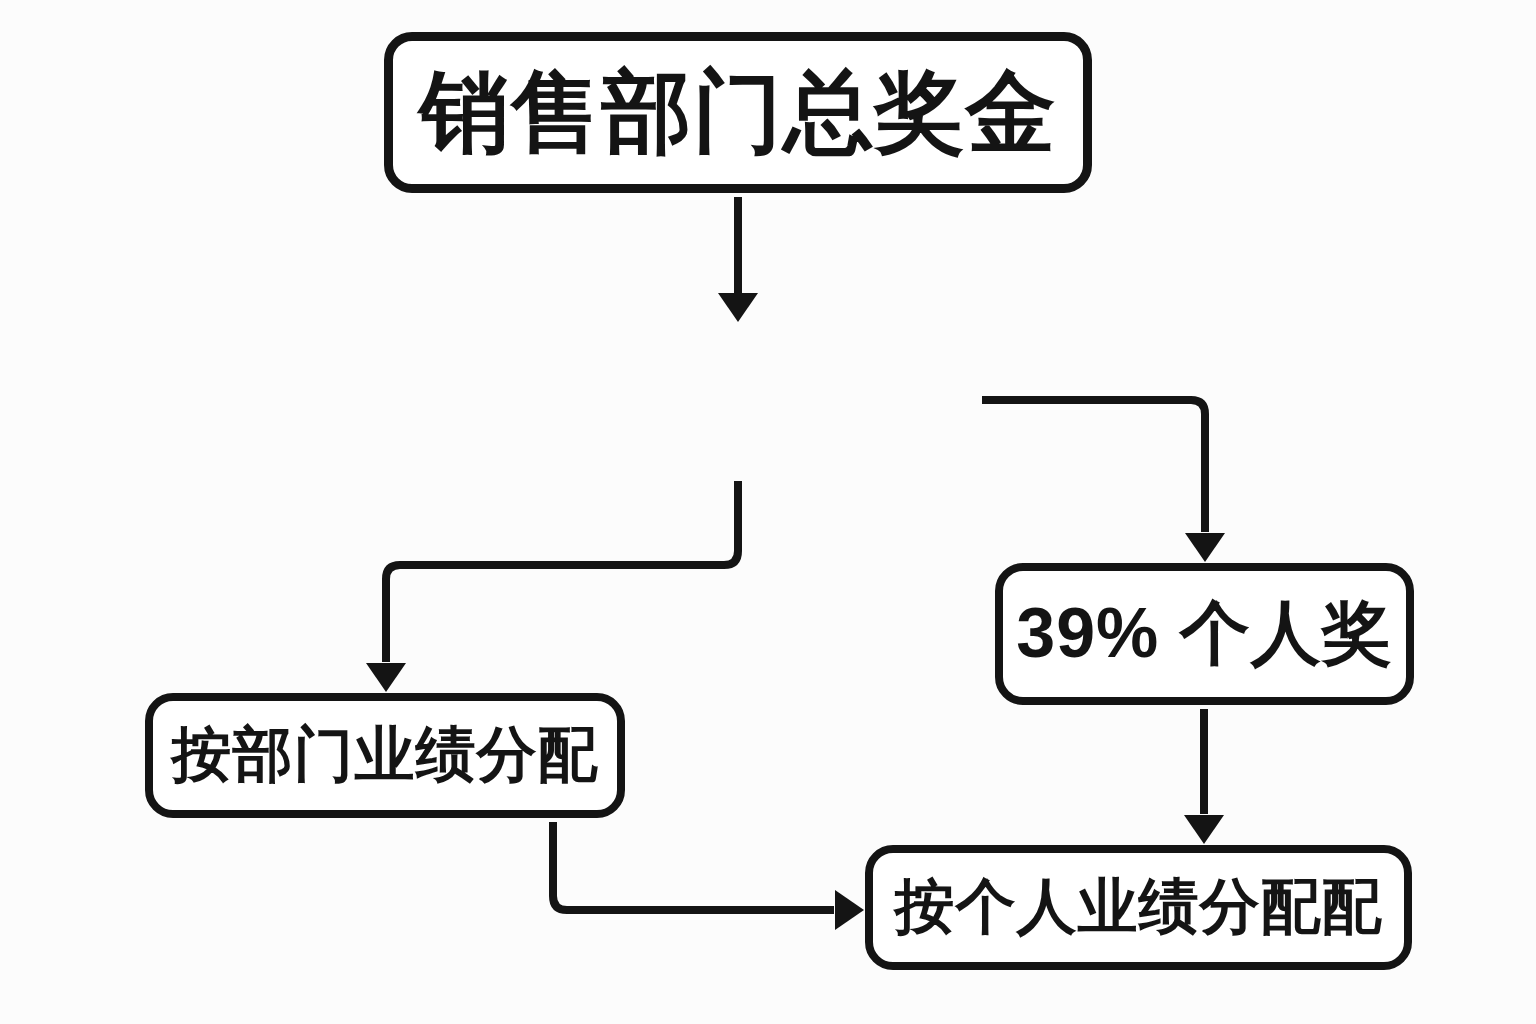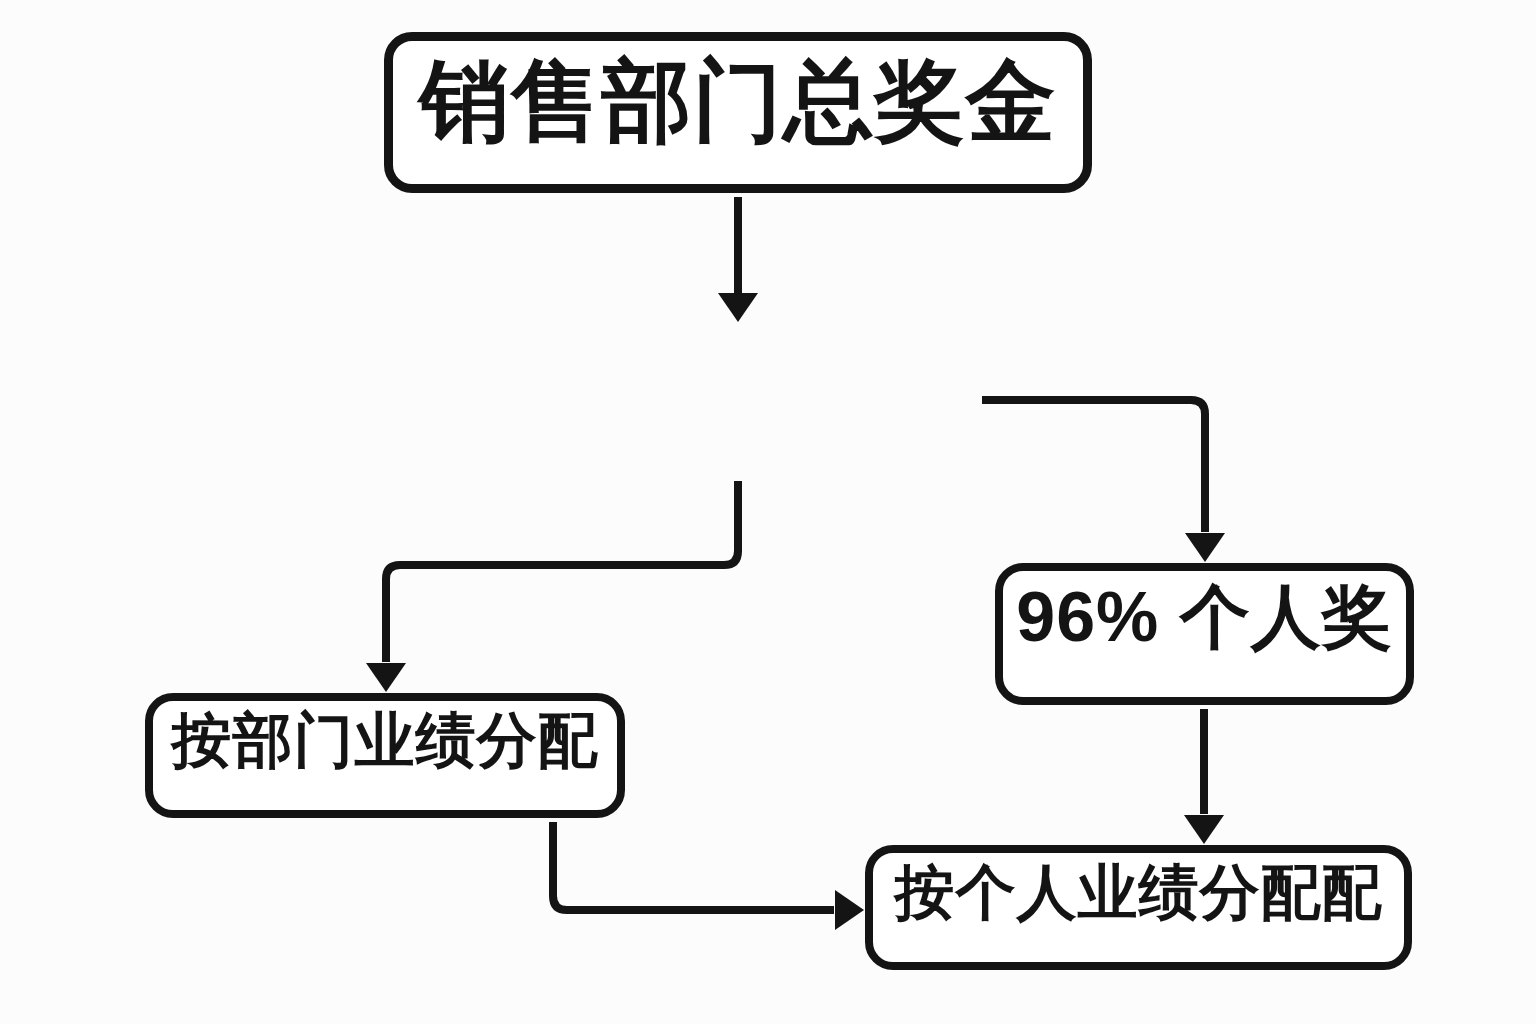--- a/index.html
+++ b/index.html
@@ -34,7 +34,7 @@
     border: 8px solid #141414;
     border-radius: 28px;
     display: flex;
-    align-items: flex-start;
+    align-items: center;
     justify-content: center;
     color: #141414;
     font-weight: 700;

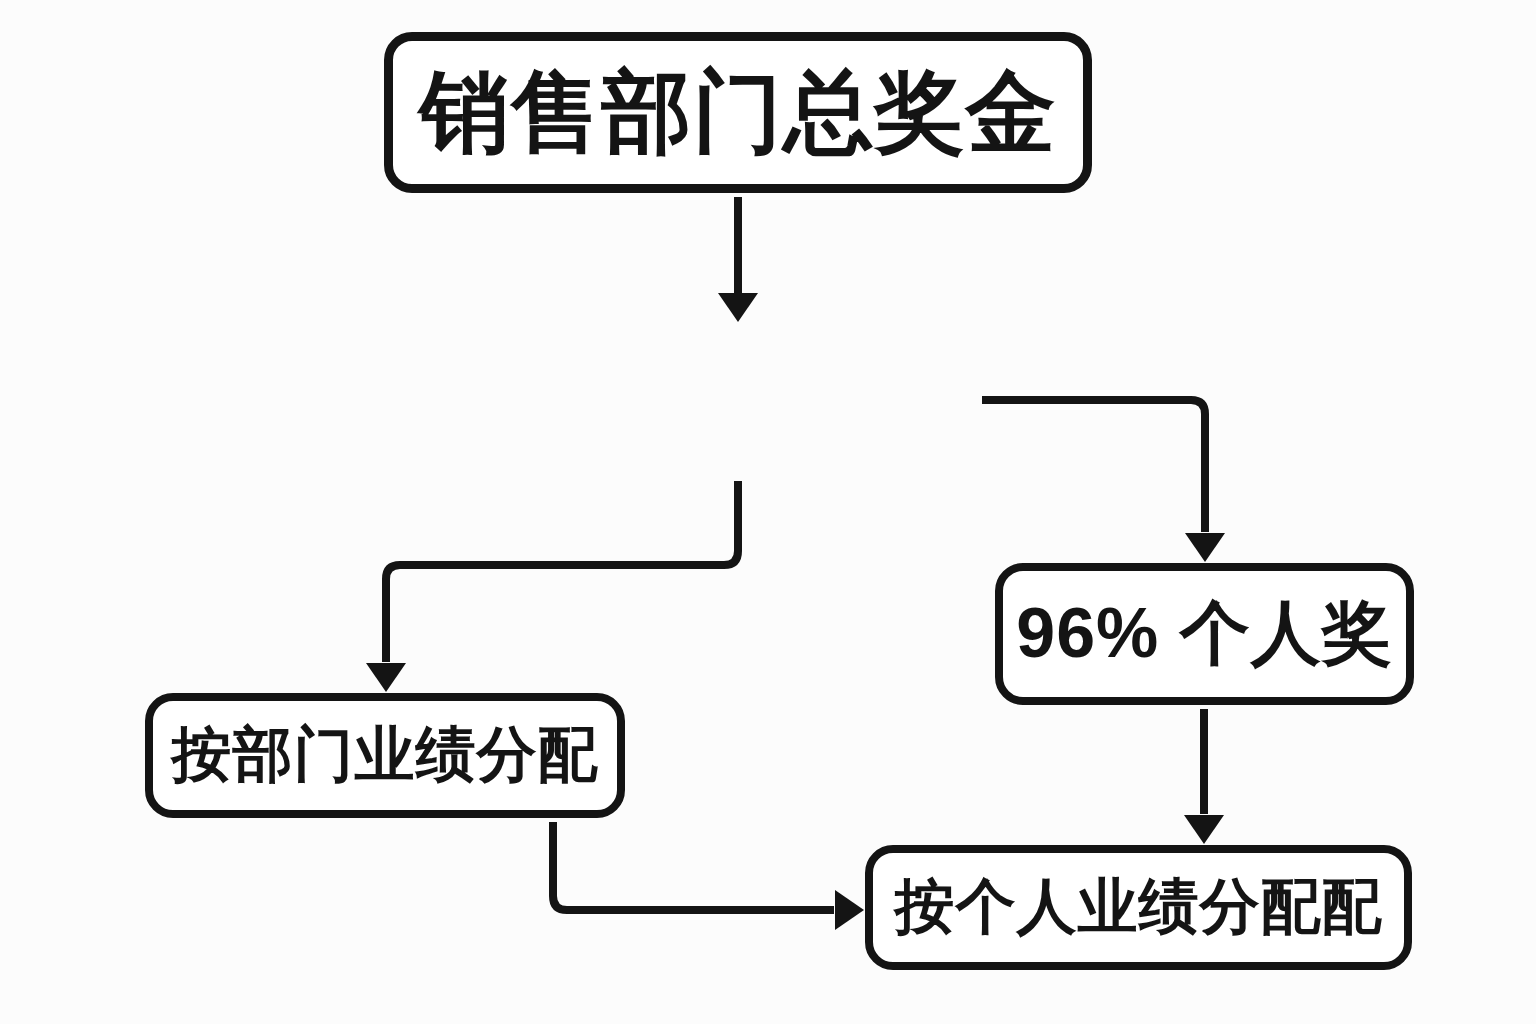--- a/index.html
+++ b/index.html
@@ -76,7 +76,7 @@
 
 
   <div class="node node-indiv">
-    <span>96% 个人奖</span>
+    <span>39% 个人奖</span>
   </div>
 
   <div class="node node-ind-dist">

